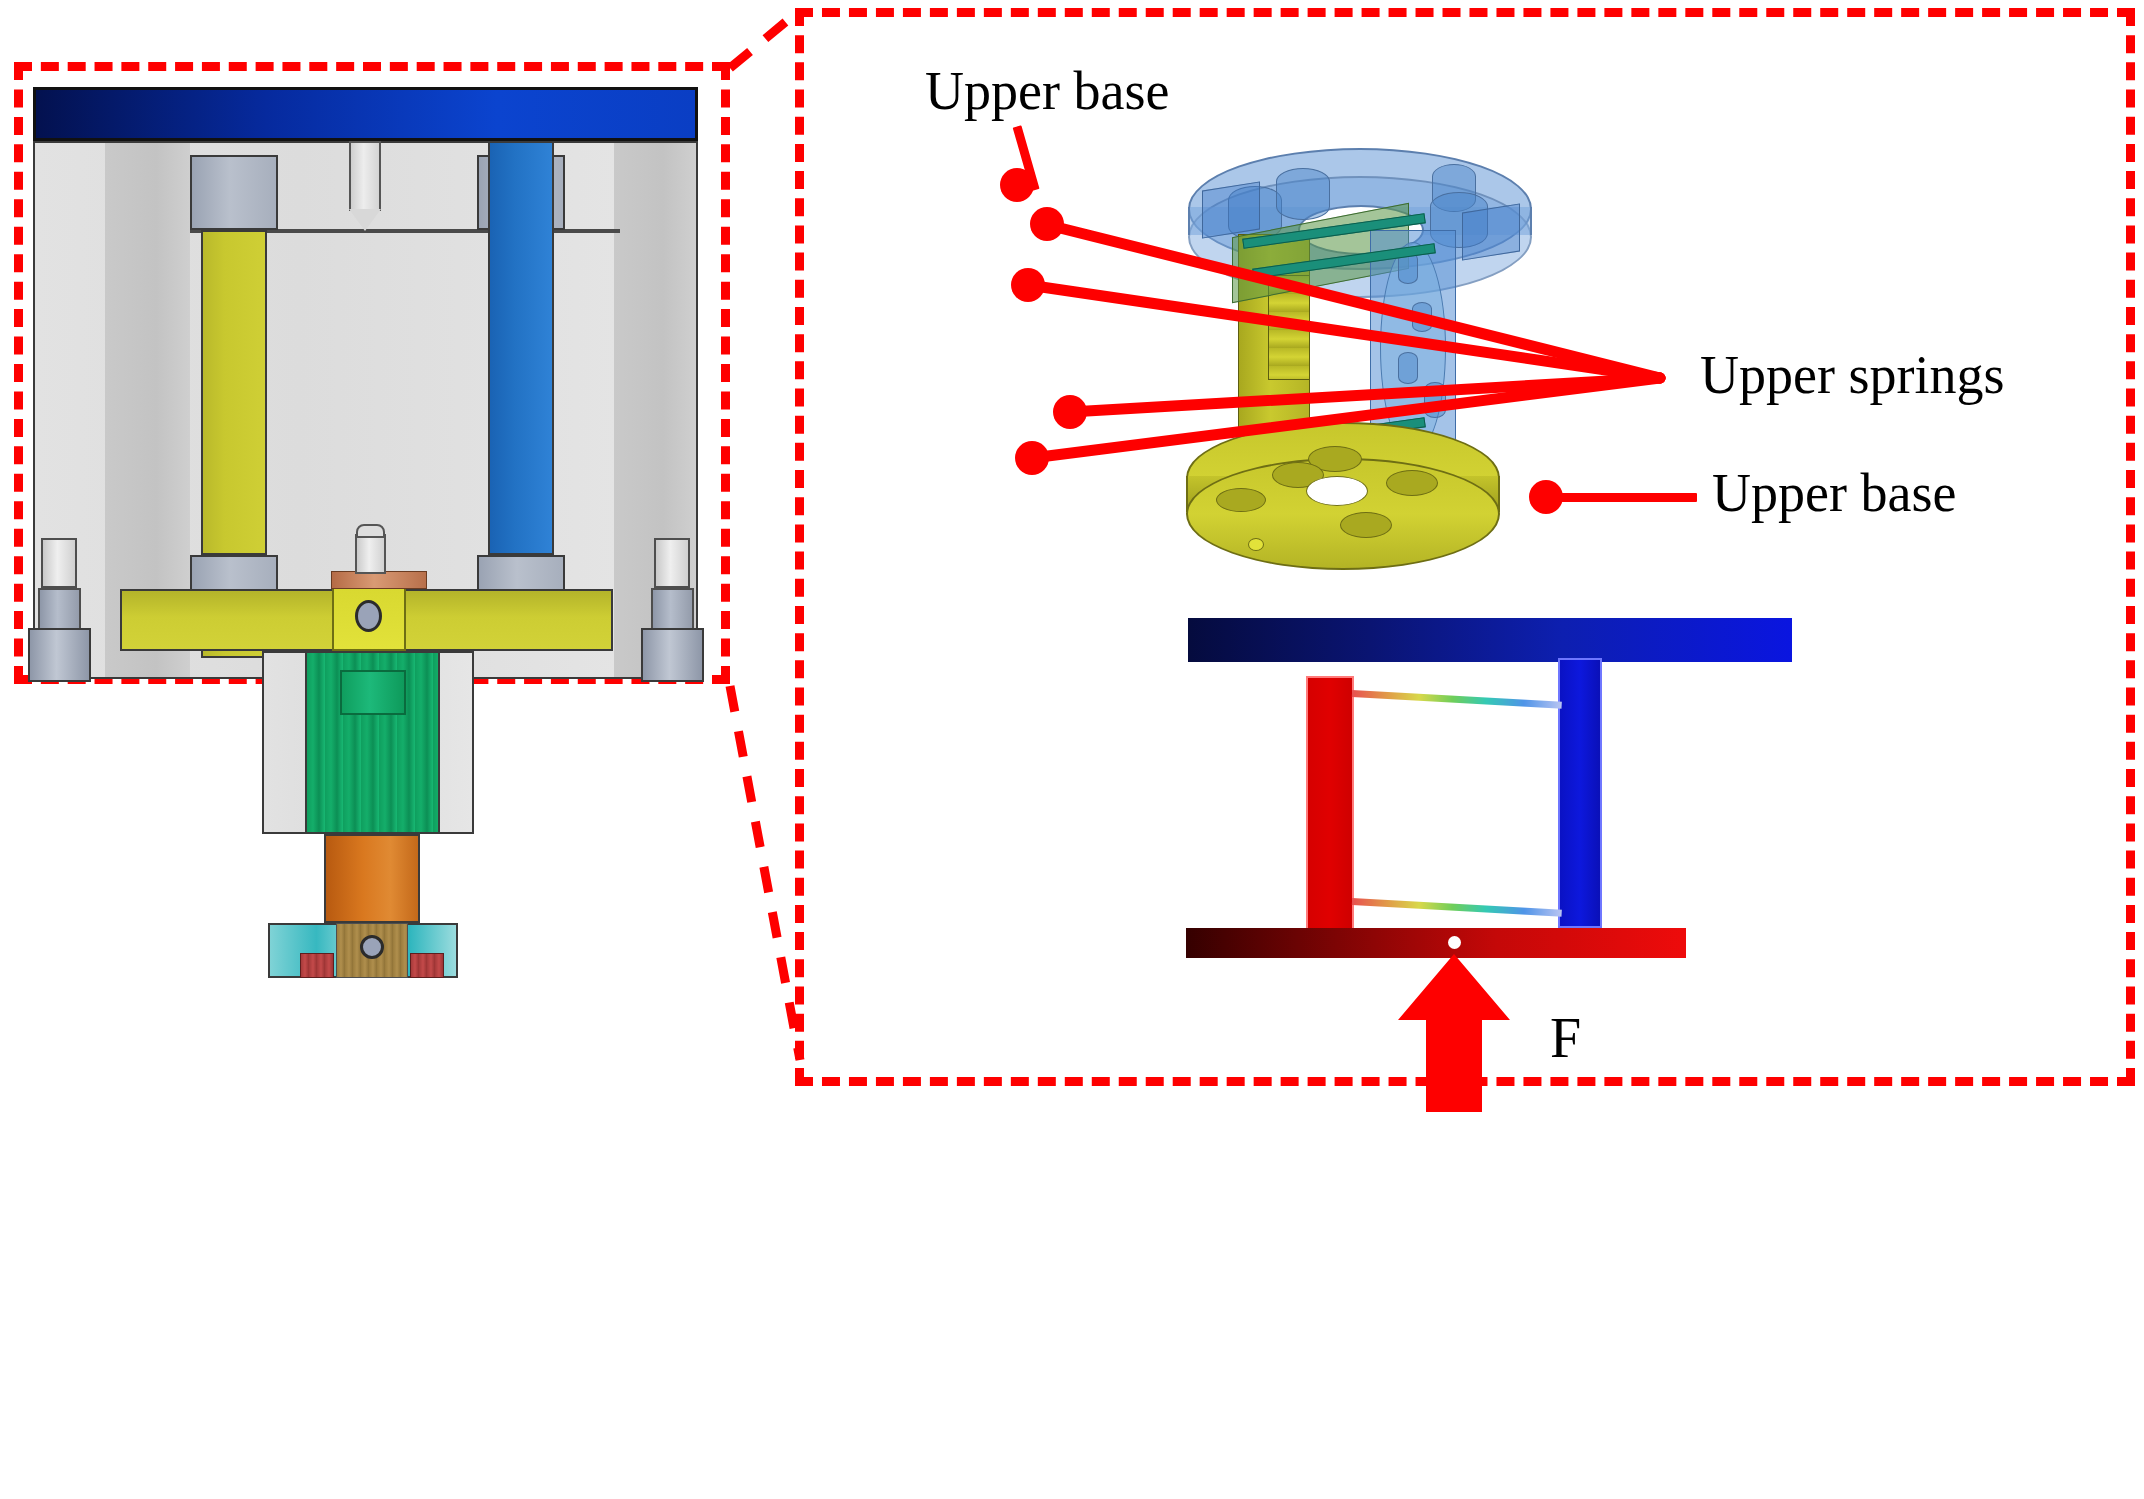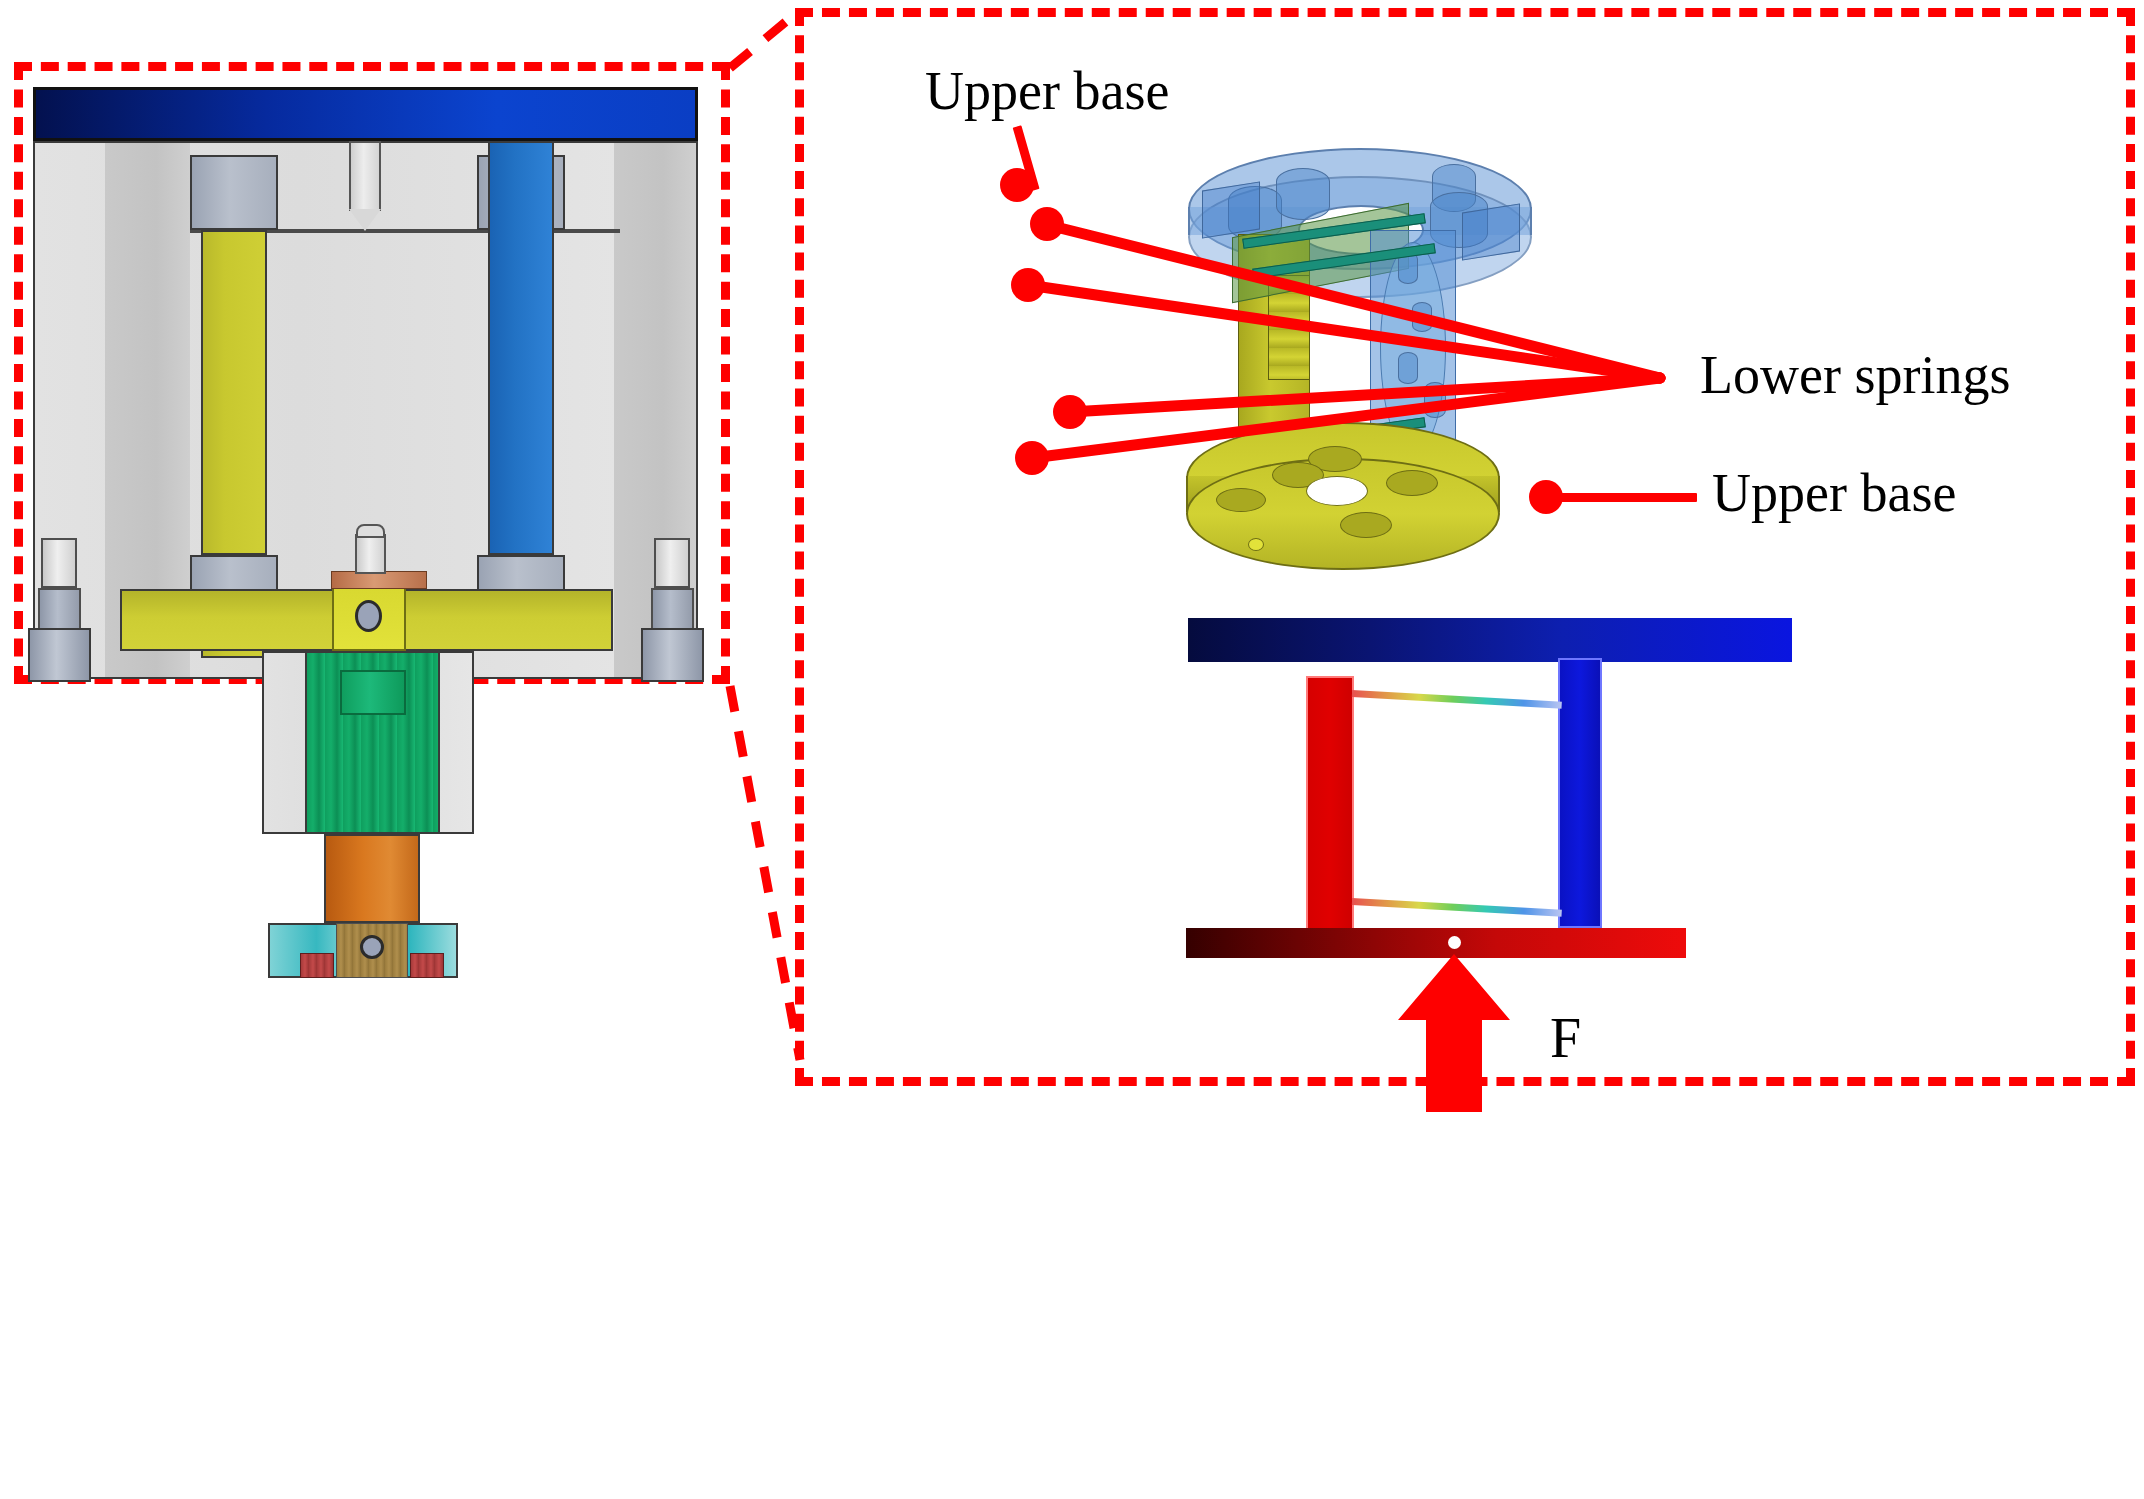--- a/index.html
+++ b/index.html
@@ -198,7 +198,7 @@
   <div class="dot" style="left:1011px;top:268px;width:34px;height:34px;"></div>
   <div class="dot" style="left:1053px;top:395px;width:34px;height:34px;"></div>
   <div class="dot" style="left:1015px;top:441px;width:34px;height:34px;"></div>
-  <div class="label" style="left:1700px;top:344px;font-size:54px;">Lower springs</div>
+  <div class="label" style="left:1700px;top:344px;font-size:54px;">Upper springs</div>
 
   <div class="dot" style="left:1529px;top:480px;width:34px;height:34px;"></div>
   <div class="leader" style="left:1552px;top:493px;width:145px;"></div>

